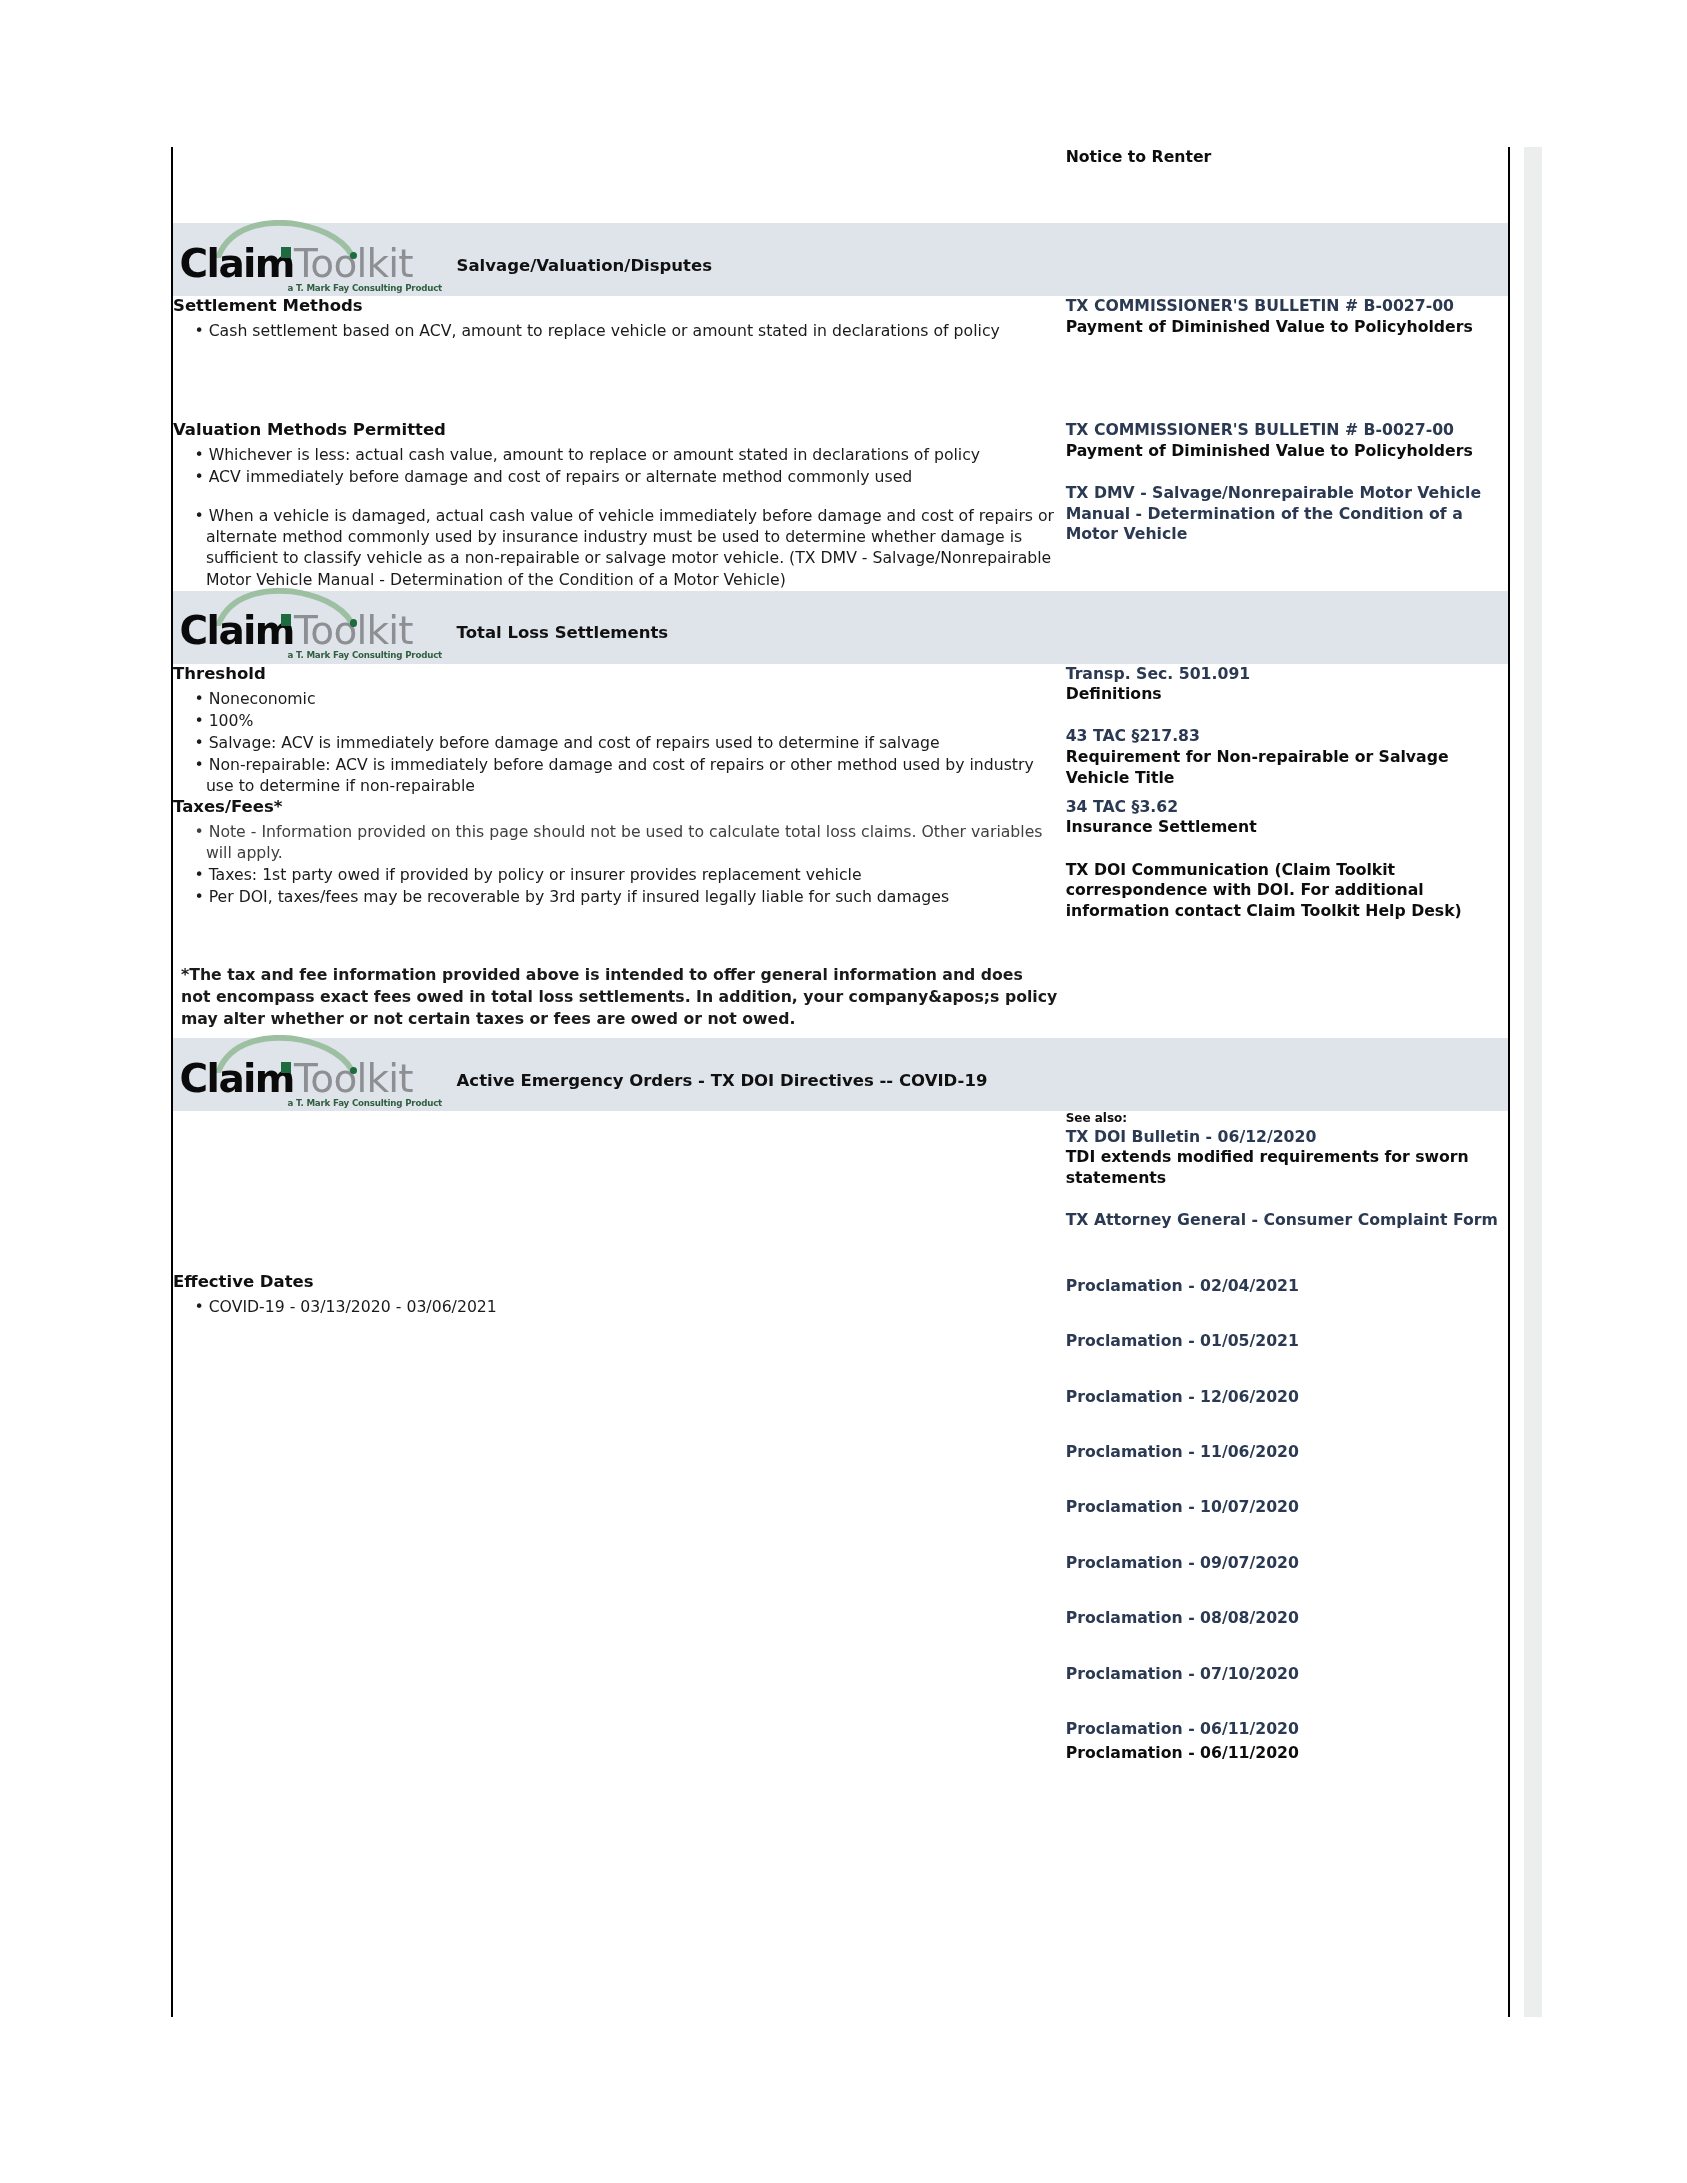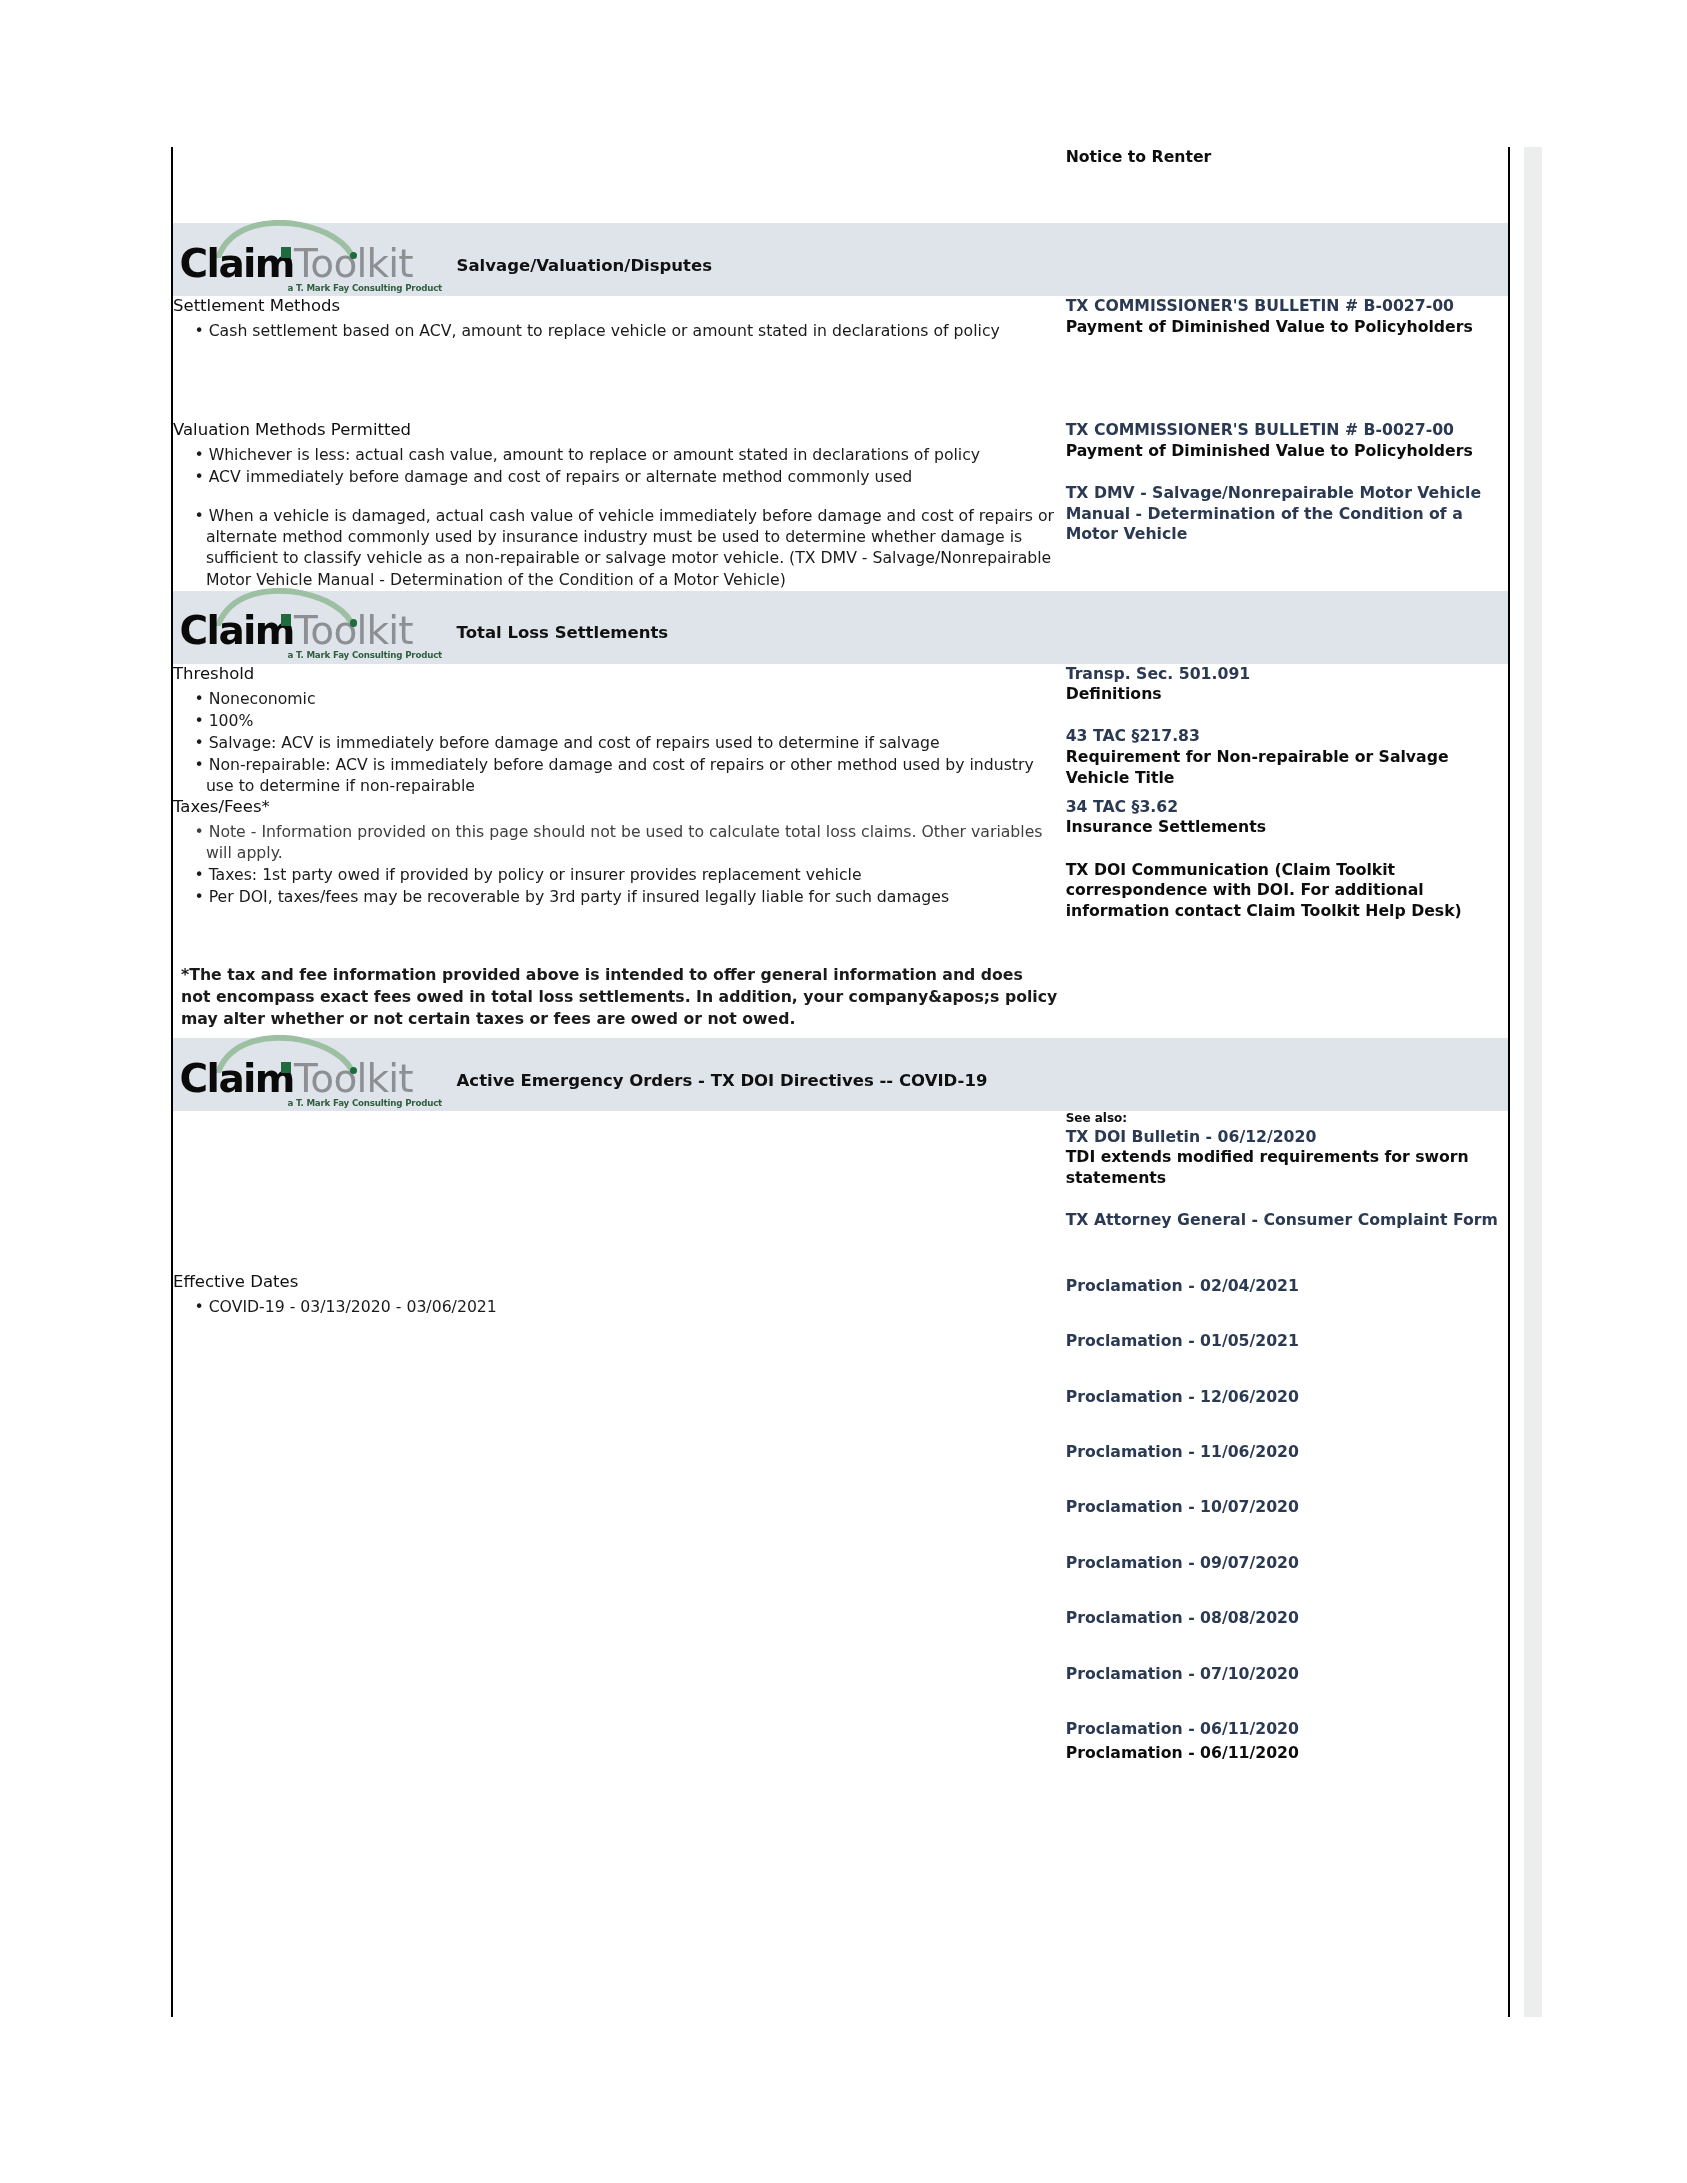--- a/index.html
+++ b/index.html
@@ -156,7 +156,7 @@
   .heading {
     font-family: "DejaVu Sans", sans-serif;
     font-size: 16.5px;
-    font-weight: normal;
+    font-weight: bold;
     color: #101010;
     margin: 0 0 3.3px 0;
     line-height: 1.25;

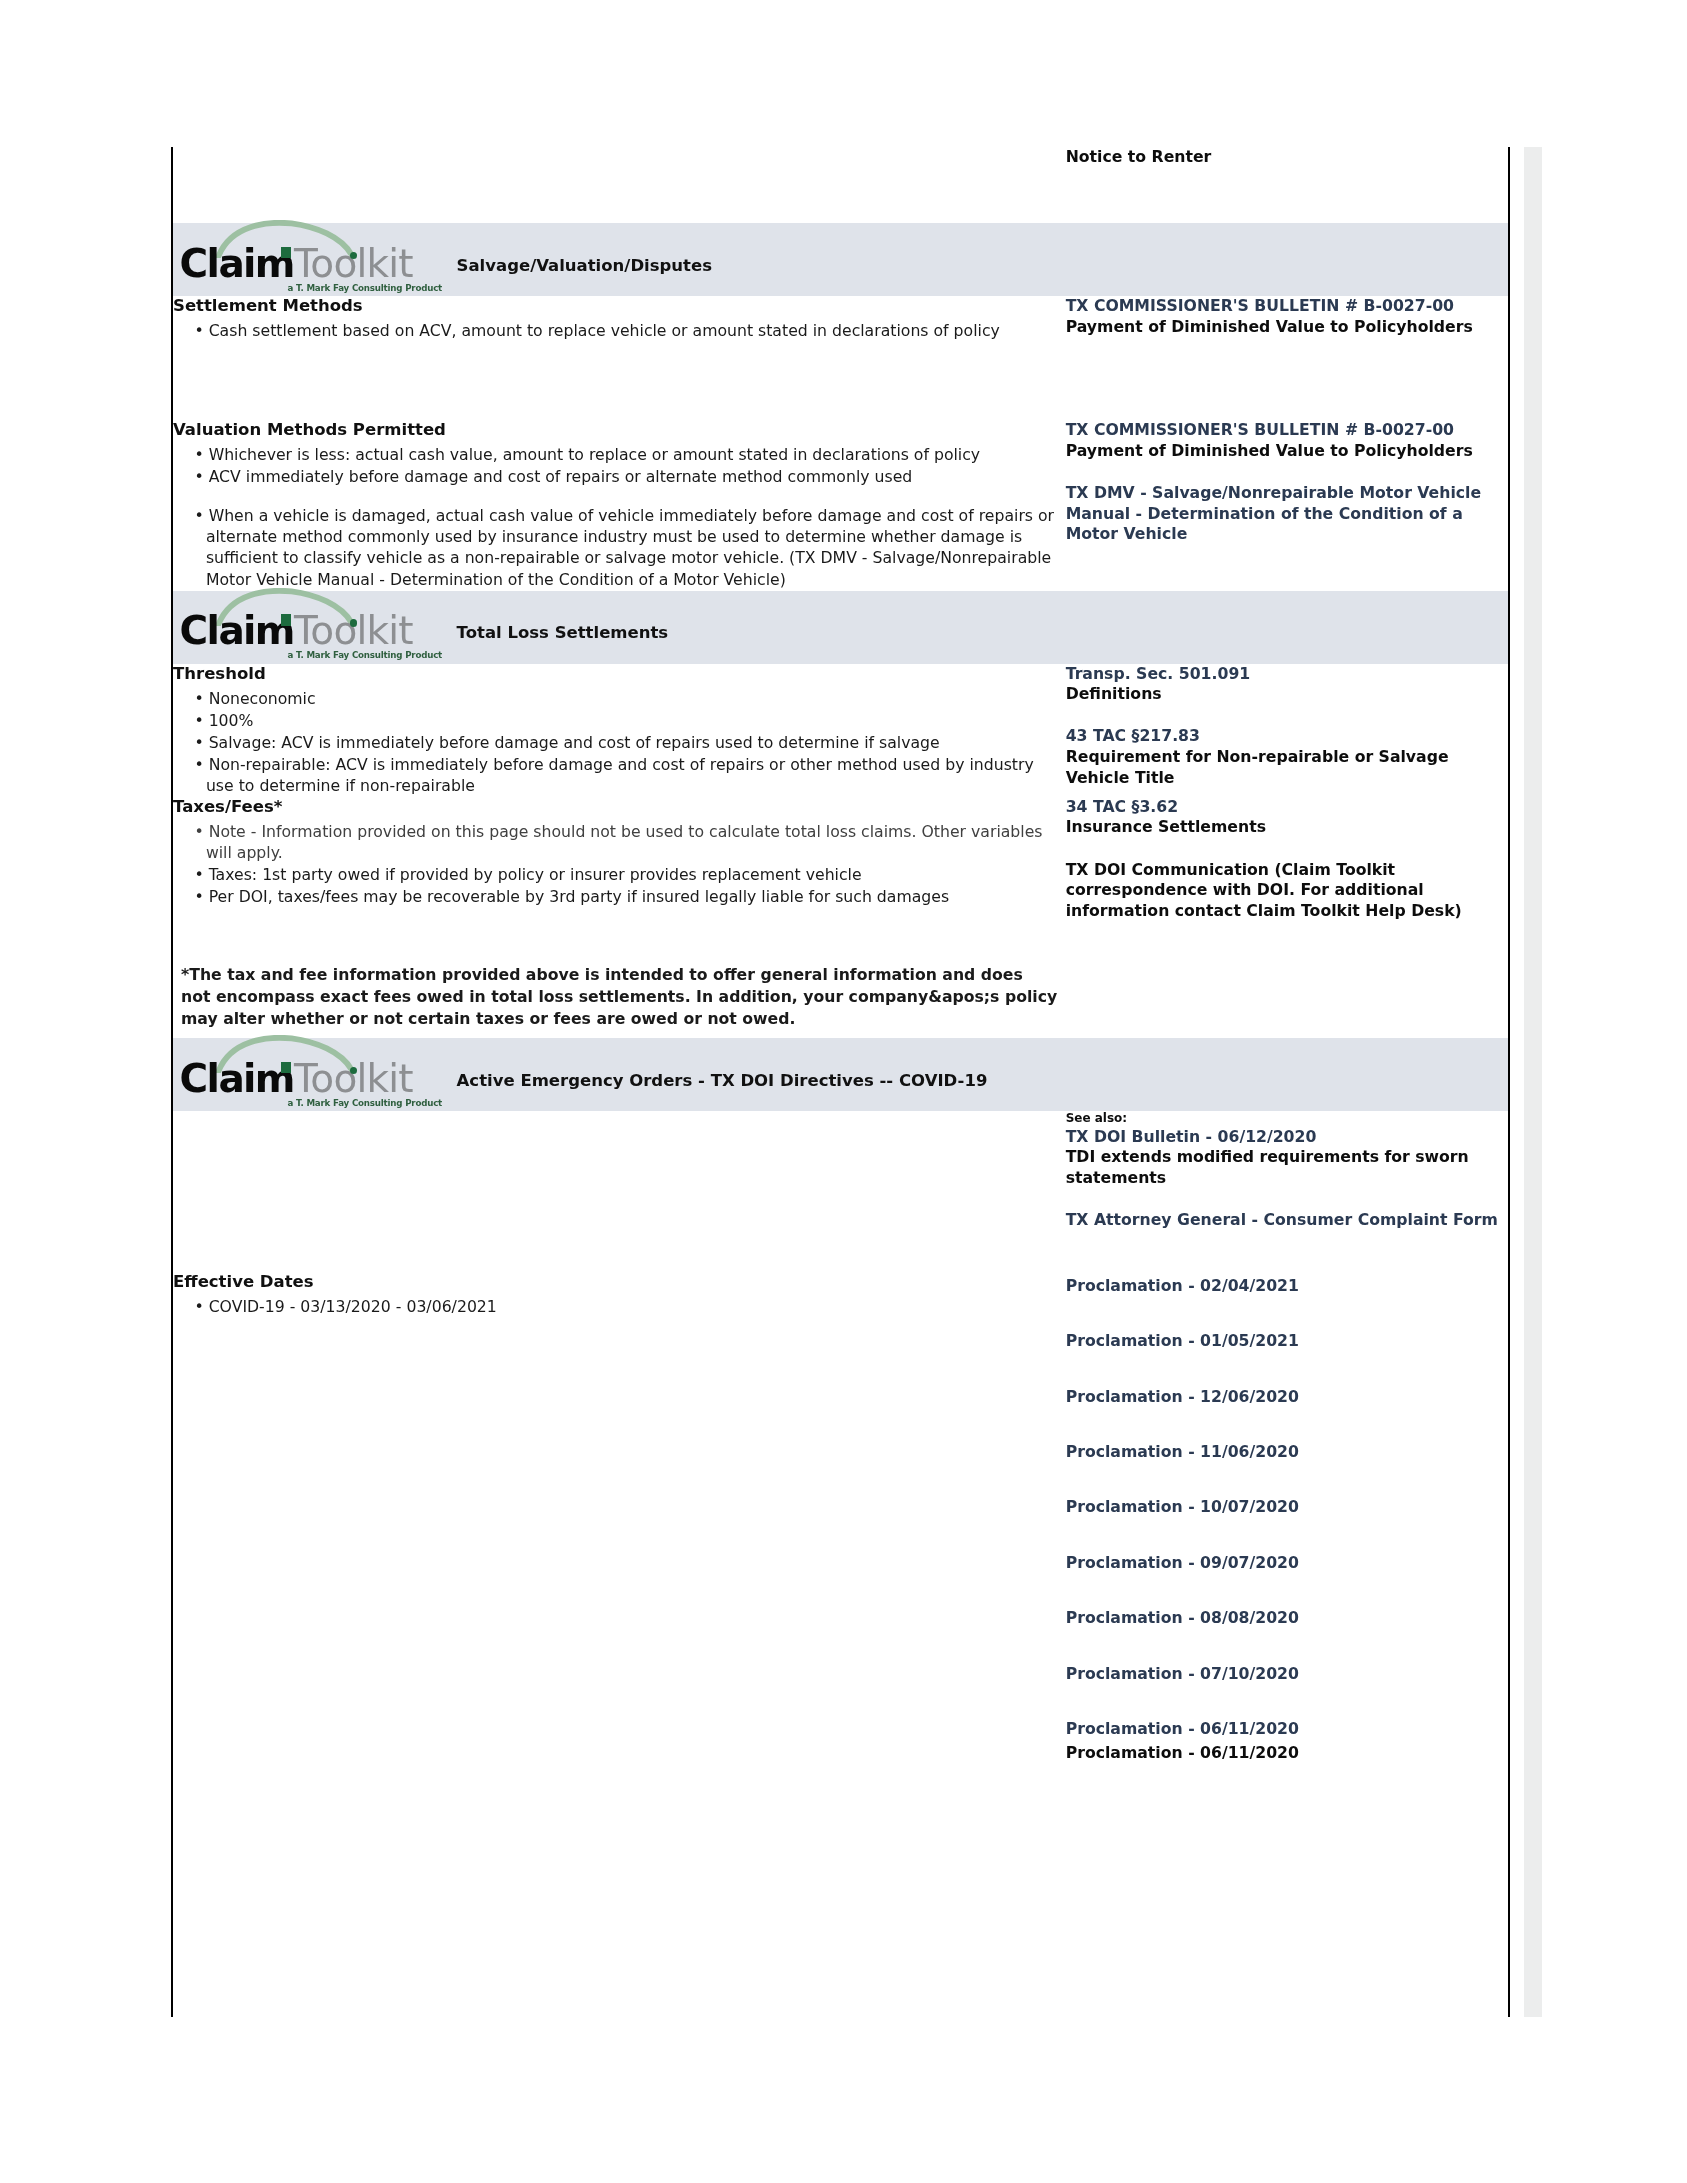--- a/index.html
+++ b/index.html
@@ -361,7 +361,7 @@
           <td class="cell-r">
             <div class="ref-block">
               <p class="ref-cite">34 TAC §3.62</p>
-              <p class="ref-desc">Insurance Settlements</p>
+              <p class="ref-desc">Insurance Settlement</p>
             </div>
             <div class="ref-block">
               <p class="ref-desc">TX DOI Communication (Claim Toolkit correspondence with DOI. For additional information contact Claim Toolkit Help Desk)</p>

